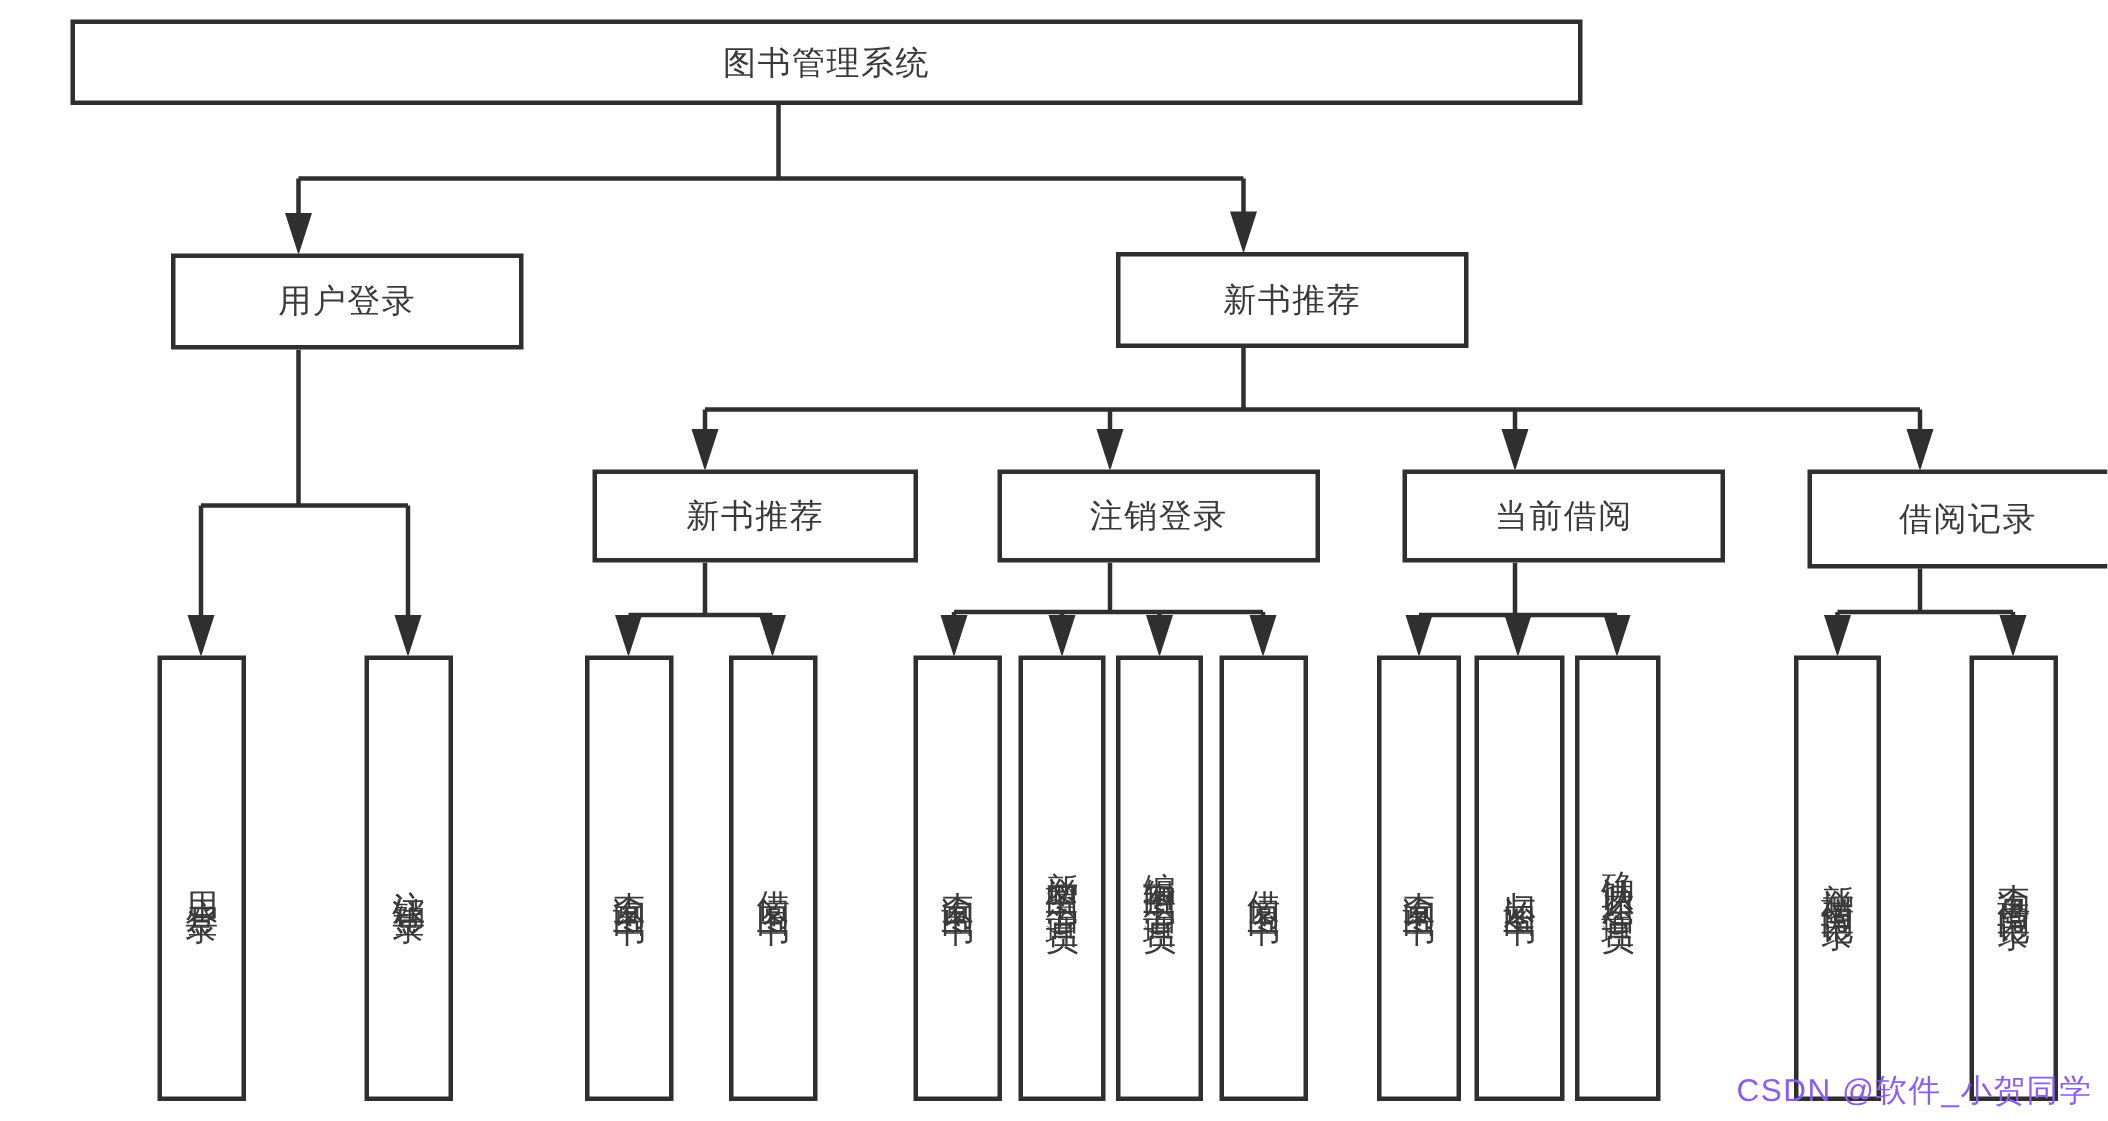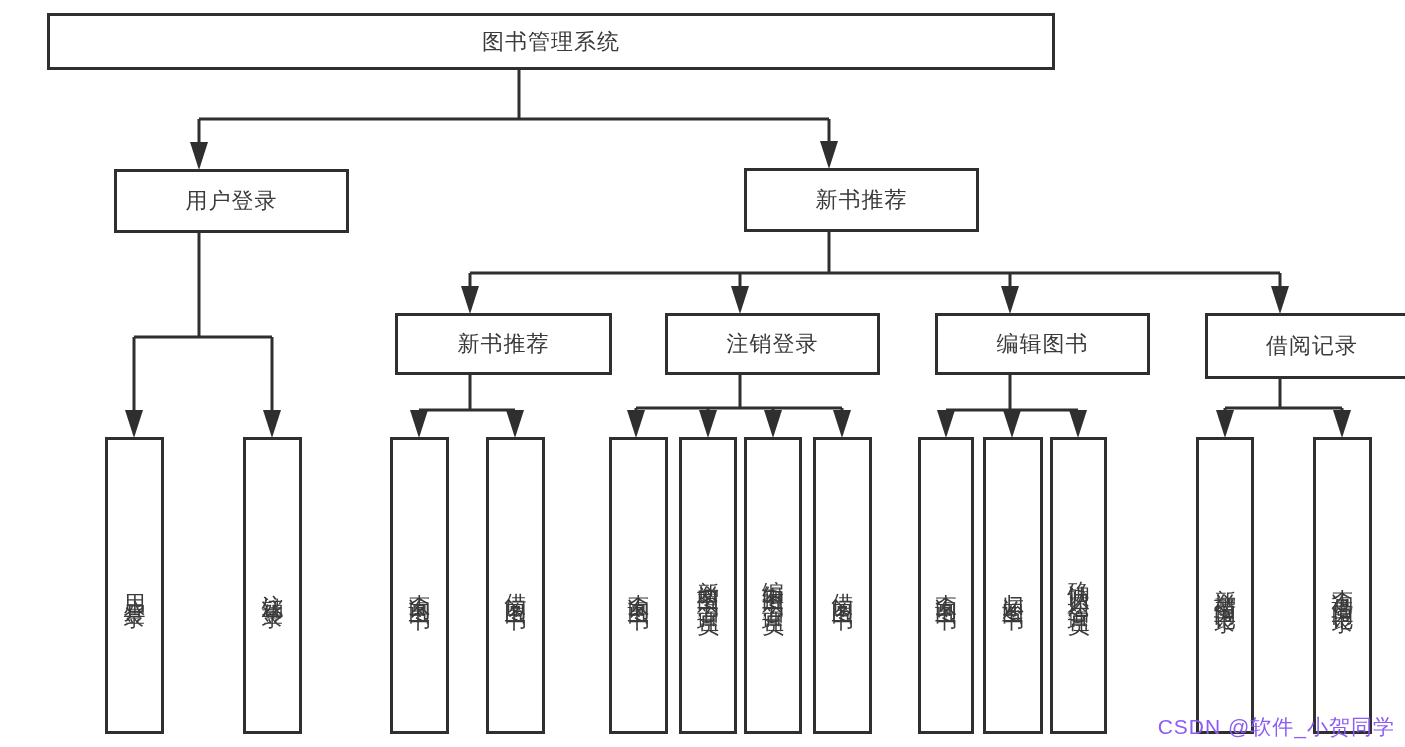--- a/index.html
+++ b/index.html
@@ -133,7 +133,7 @@
     <span>注销登录</span>
   </div>
   <div class="node hbox" style="left:903px;top:313px;width:215px;height:62px">
-    <span>编辑图书</span>
+    <span>当前借阅</span>
   </div>
   <div class="node hbox" style="left:1173px;top:313px;width:214px;height:66px">
     <span>借阅记录</span>

